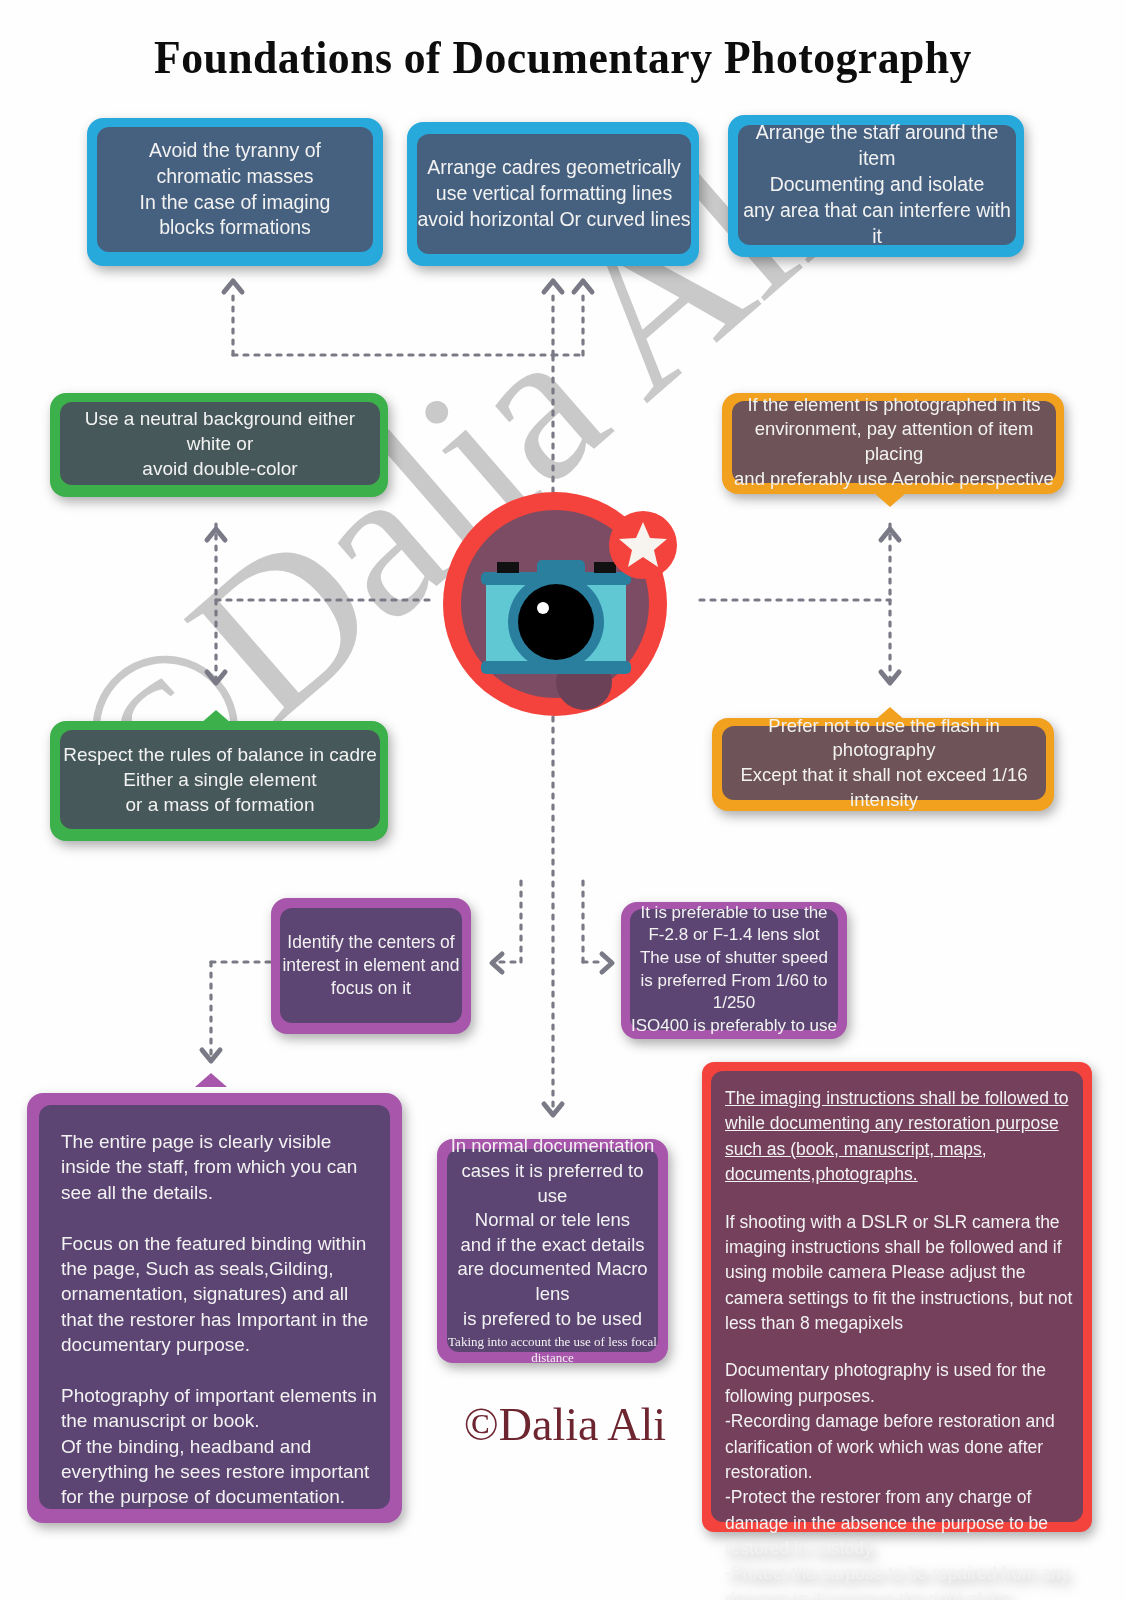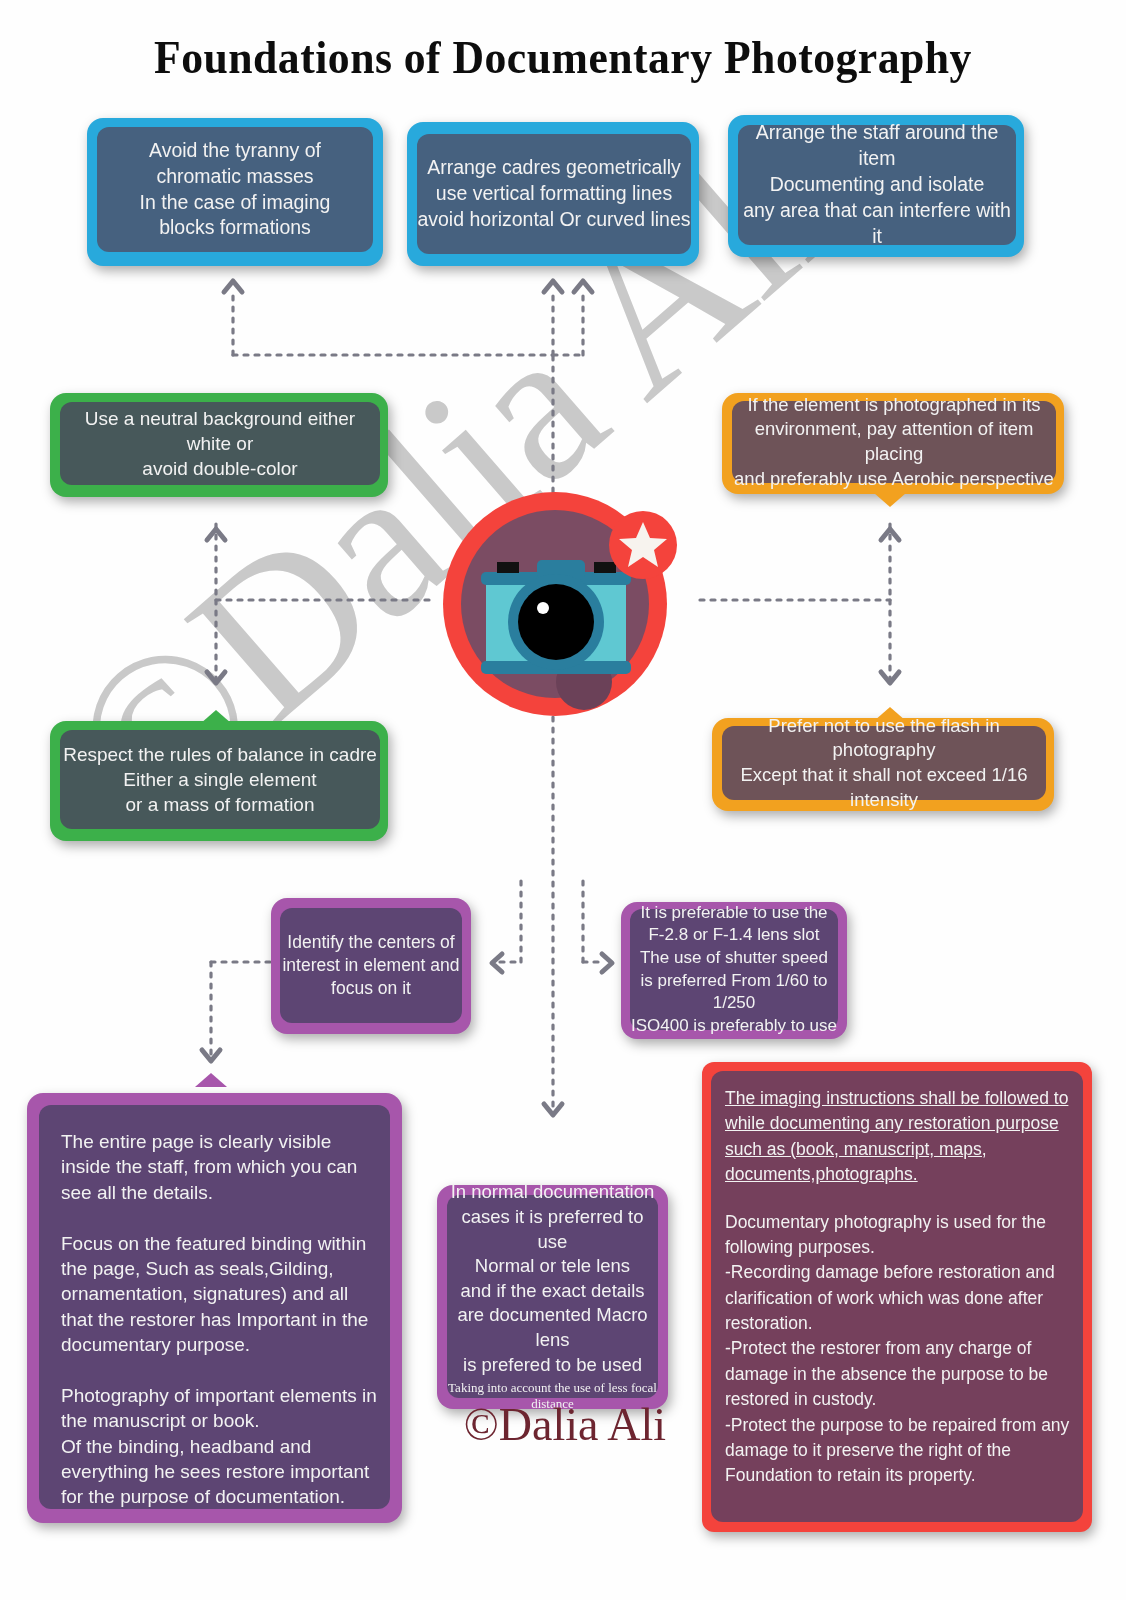--- a/index.html
+++ b/index.html
@@ -300,7 +300,7 @@
     </div>
   </div>
 
-  <div class="node t-purple" style="left:437px; top:1177px; width:231px; height:224px;">
+  <div class="node t-purple" style="left:437px; top:1131px; width:231px; height:224px;">
     <div class="inner" style="left:10px; top:10px; right:10px; bottom:11px; font-size:18.5px;">
       <p>In normal documentation</p>
       <p>cases it is preferred to use</p>

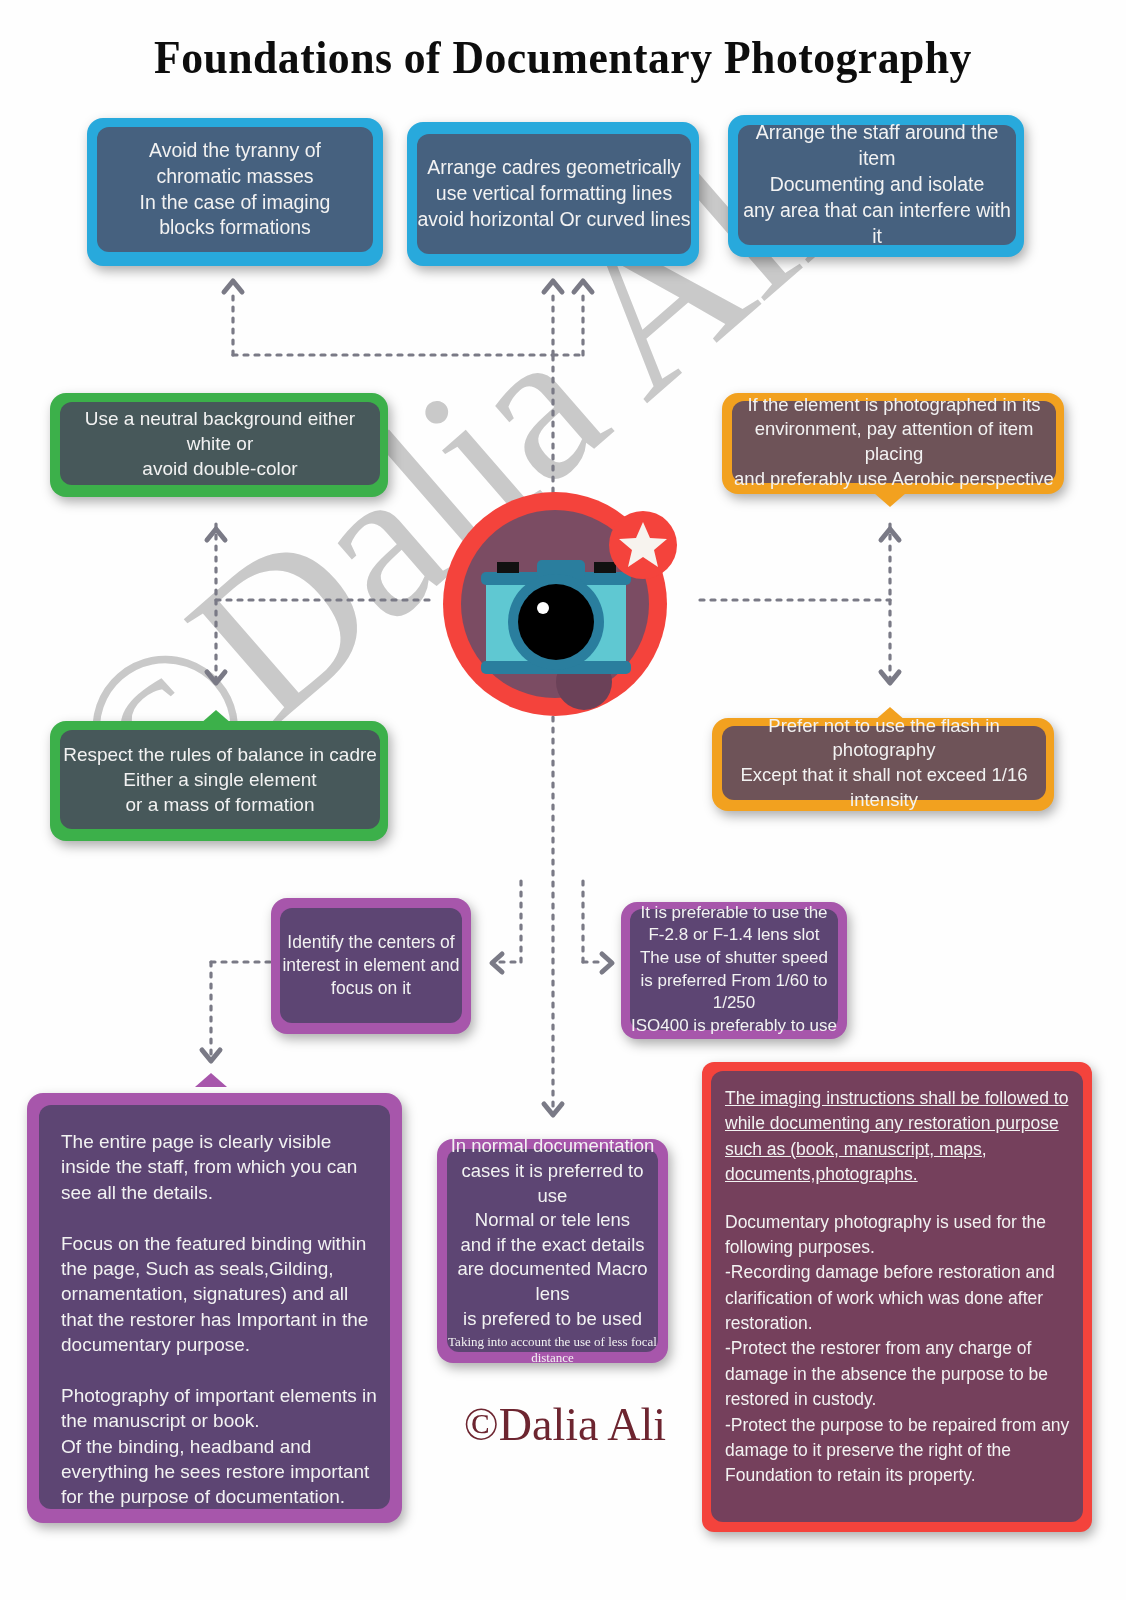--- a/index.html
+++ b/index.html
@@ -317,6 +317,7 @@
                               justify-content:flex-start; text-align:left; padding:15px 10px 0 14px;
                               line-height:1.45;">
       <p style="margin-bottom:22px;text-decoration:underline;">The imaging instructions shall be followed to while documenting any restoration purpose such as (book, manuscript, maps, documents,photographs.</p>
+      <p style="margin-bottom:22px;">If shooting with a DSLR or SLR camera the imaging instructions shall be followed and if using mobile camera Please adjust the camera settings to fit the instructions, but not less than 8 megapixels</p>
       <p style="white-space:pre-line;">Documentary photography is used for the following purposes.
 -Recording damage before restoration and clarification of work which was done after restoration.
 -Protect the restorer from any charge of damage in the absence the purpose to be restored in custody.

